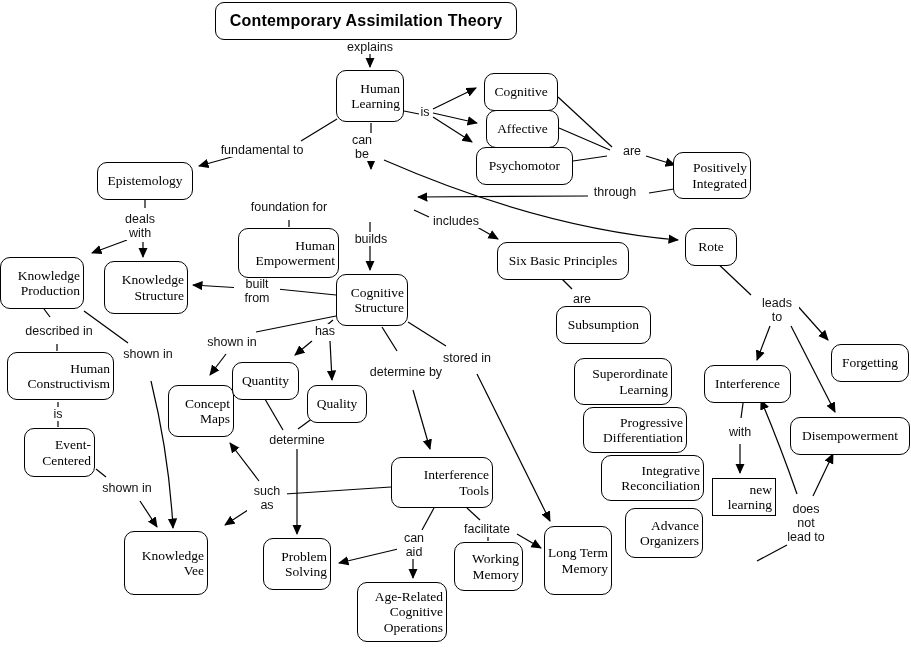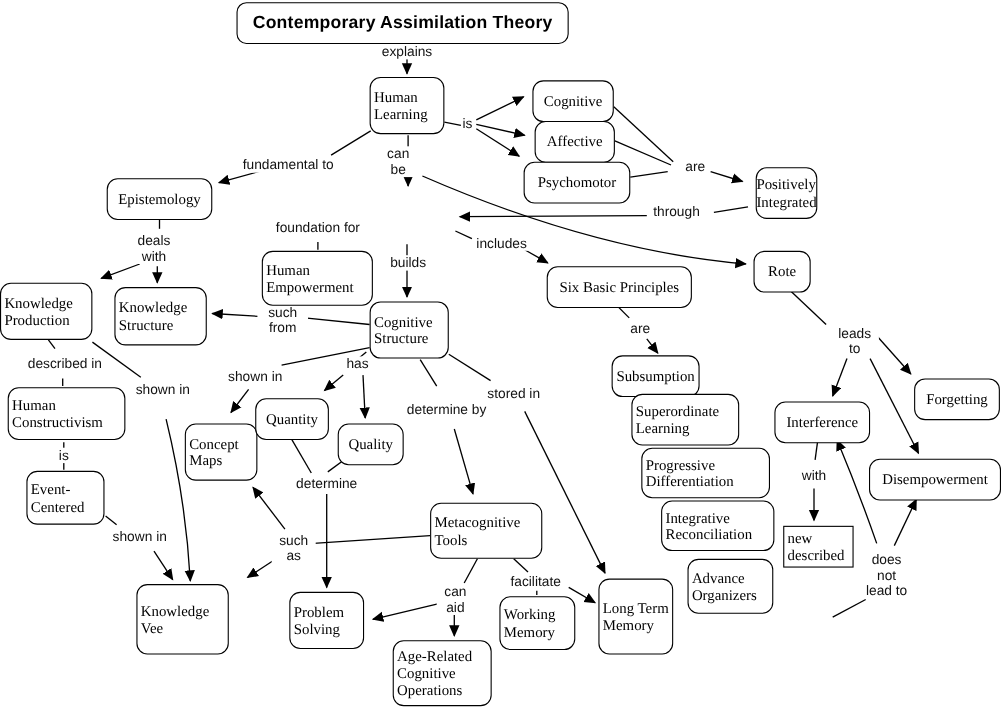--- a/index.html
+++ b/index.html
@@ -12,7 +12,7 @@
        text-align:center;padding:0 1px;z-index:1;white-space:pre-line;}
   .node{position:absolute;box-sizing:border-box;background:#fff;border:1.4px solid #000;
         border-radius:10px;display:flex;align-items:center;justify-content:center;
-        text-align:left;font-family:"Liberation Serif","DejaVu Serif",serif;
+        text-align:right;font-family:"Liberation Serif","DejaVu Serif",serif;
         font-size:13.5px;line-height:1.13;color:#000;padding:18px 3px;z-index:2;}
   .sharp{border-radius:0;border-width:1px;}
   .title-node{font-family:"Liberation Sans","DejaVu Sans",sans-serif;font-weight:bold;

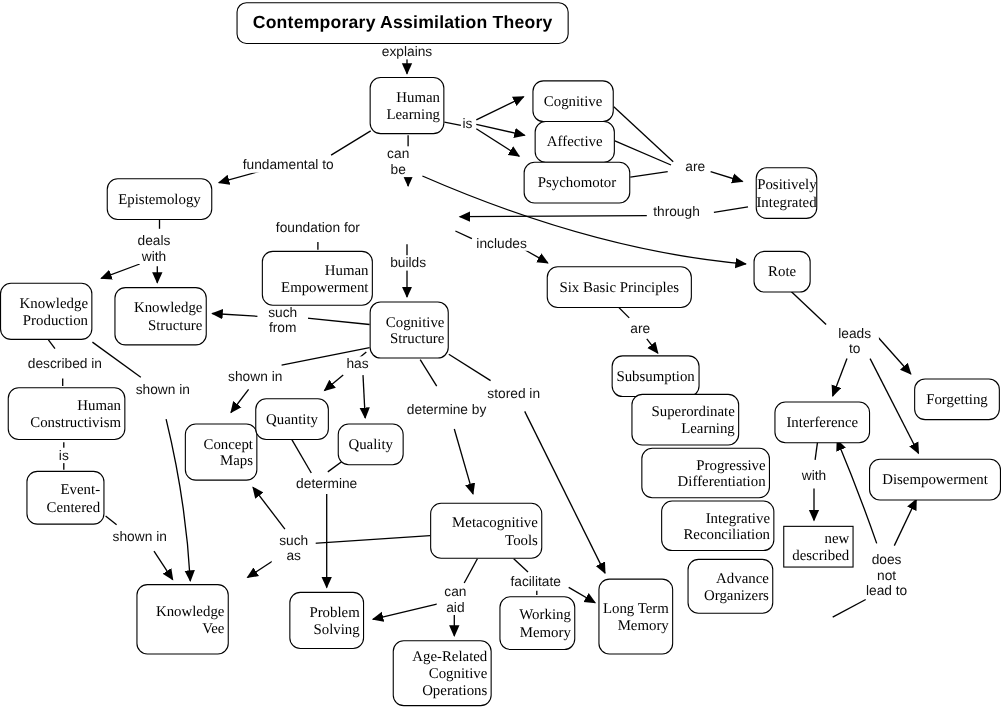--- a/index.html
+++ b/index.html
@@ -131,7 +131,7 @@
   <div class="node" style="left:484px;top:73px;width:74px;height:31px">Cognitive</div>
   <div class="node" style="left:486px;top:110px;width:73px;height:32px">Affective</div>
   <div class="node" style="left:476px;top:147px;width:97px;height:31px">Psychomotor</div>
-  <div class="node" style="left:687px;top:152px;width:56px;height:47px">Positively Integrated</div>
+  <div class="node" style="left:673px;top:152px;width:78px;height:47px">Positively Integrated</div>
   <div class="node" style="left:685px;top:228px;width:52px;height:21px">Rote</div>
   <div class="node" style="left:97px;top:162px;width:96px;height:32px">Epistemology</div>
   <div class="node" style="left:238px;top:228px;width:101px;height:50px">Human Empowerment</div>

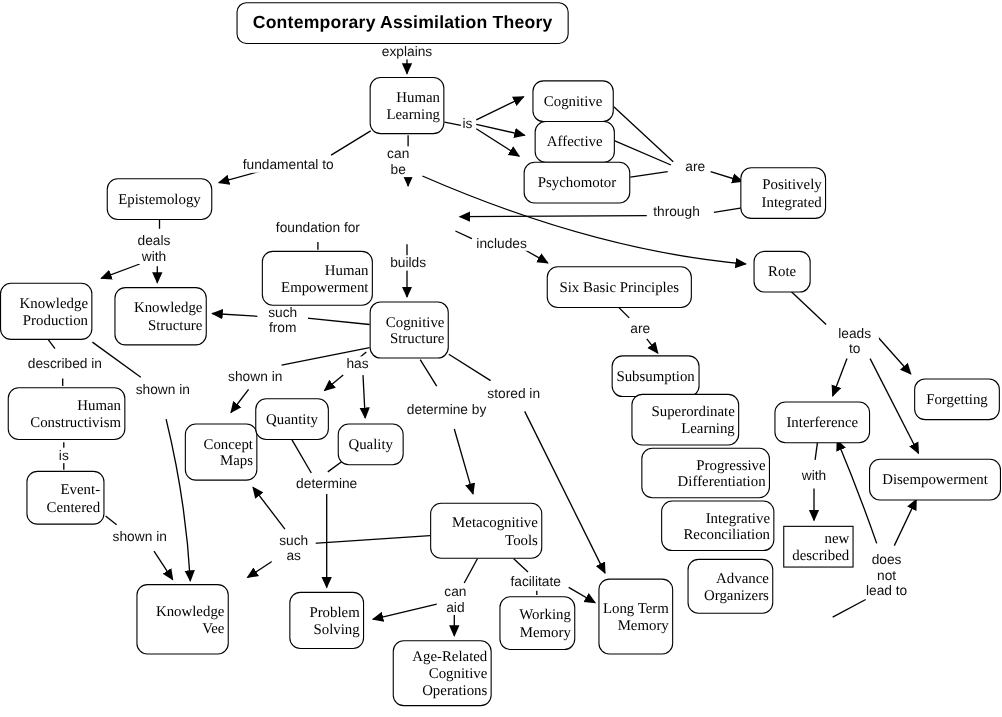--- a/index.html
+++ b/index.html
@@ -108,7 +108,7 @@
   <div class="lbl" style="left:289px;top:207px;width:86px">foundation for</div>
   <div class="lbl" style="left:140px;top:226px;width:46px">deals with</div>
   <div class="lbl" style="left:371px;top:239px">builds</div>
-  <div class="lbl" style="left:257px;top:291px;width:44px">such from</div>
+  <div class="lbl" style="left:257px;top:291px;width:44px">built from</div>
   <div class="lbl" style="left:59px;top:331px;width:76px">described in</div>
   <div class="lbl" style="left:58px;top:414px">is</div>
   <div class="lbl" style="left:148px;top:354px;width:52px">shown in</div>

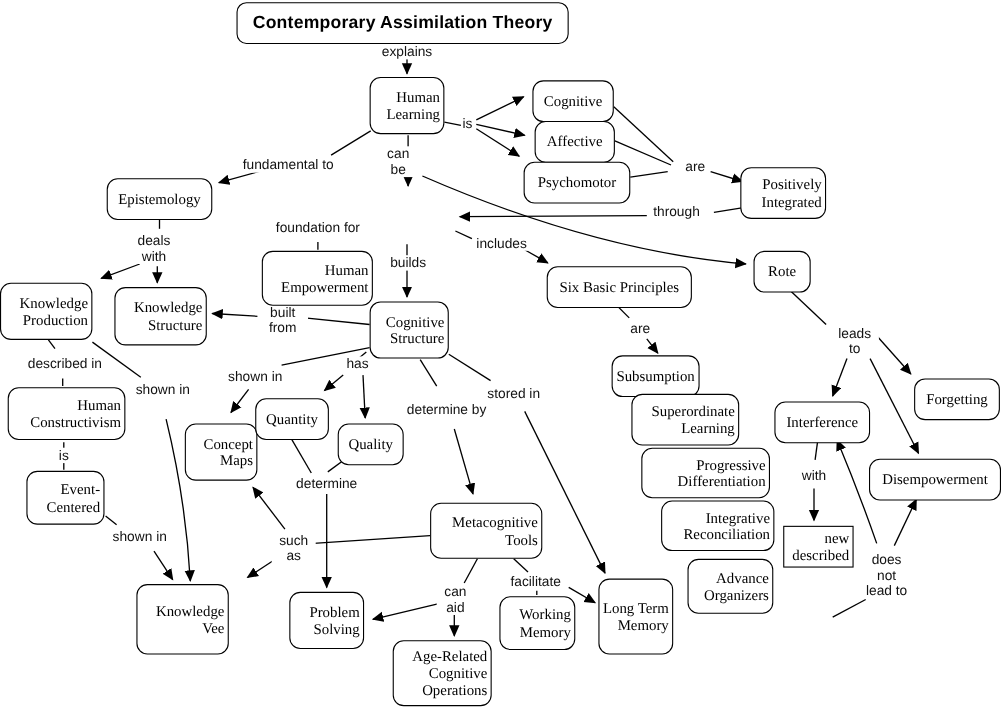--- a/index.html
+++ b/index.html
@@ -139,7 +139,7 @@
   <div class="node" style="left:0px;top:257px;width:84px;height:52px">Knowledge Production</div>
   <div class="node" style="left:104px;top:261px;width:84px;height:53px">Knowledge Structure</div>
   <div class="node" style="left:336px;top:274px;width:72px;height:52px">Cognitive Structure</div>
-  <div class="node" style="left:556px;top:323px;width:80px;height:32px">Subsumption</div>
+  <div class="node" style="left:556px;top:306px;width:95px;height:32px">Subsumption</div>
   <div class="node" style="left:574px;top:358px;width:98px;height:47px">Superordinate Learning</div>
   <div class="node" style="left:583px;top:407px;width:117px;height:46px">Progressive Differentiation</div>
   <div class="node" style="left:601px;top:455px;width:103px;height:46px">Integrative Reconciliation</div>

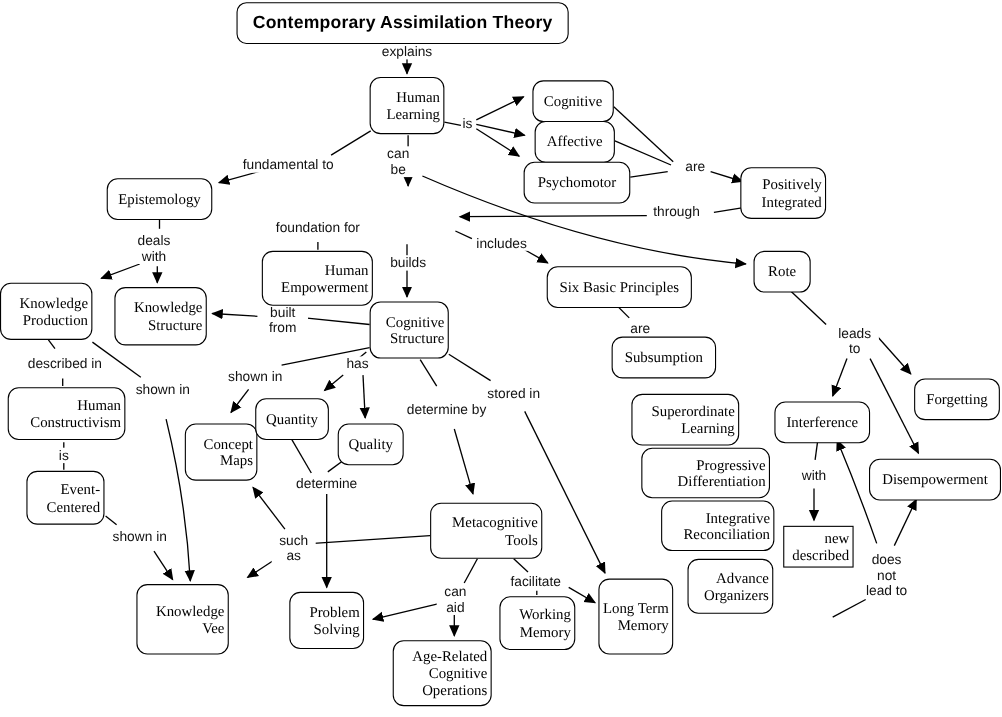--- a/index.html
+++ b/index.html
@@ -141,7 +141,7 @@
   <div class="node" style="left:336px;top:274px;width:72px;height:52px">Cognitive Structure</div>
   <div class="node" style="left:556px;top:306px;width:95px;height:32px">Subsumption</div>
   <div class="node" style="left:574px;top:358px;width:98px;height:47px">Superordinate Learning</div>
-  <div class="node" style="left:583px;top:407px;width:117px;height:46px">Progressive Differentiation</div>
+  <div class="node" style="left:583px;top:407px;width:104px;height:46px">Progressive Differentiation</div>
   <div class="node" style="left:601px;top:455px;width:103px;height:46px">Integrative Reconciliation</div>
   <div class="node" style="left:625px;top:508px;width:78px;height:50px">Advance Organizers</div>
   <div class="node" style="left:704px;top:365px;width:87px;height:31px">Interference</div>

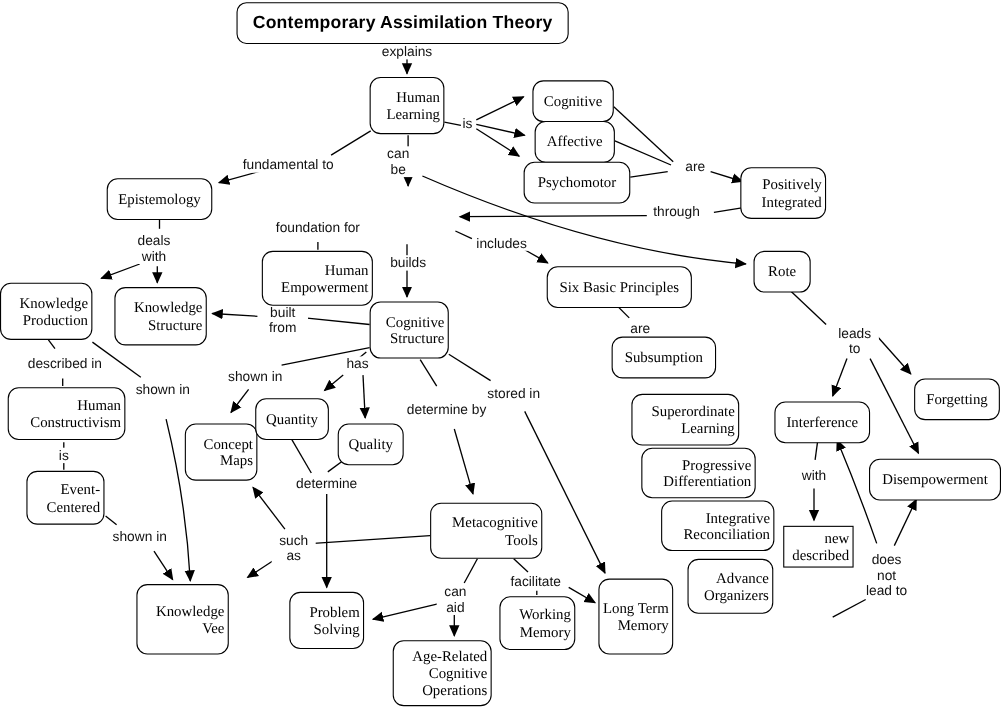--- a/index.html
+++ b/index.html
@@ -154,7 +154,7 @@
   <div class="node" style="left:232px;top:362px;width:67px;height:31px">Quantity</div>
   <div class="node" style="left:307px;top:385px;width:60px;height:32px">Quality</div>
   <div class="node" style="left:124px;top:531px;width:84px;height:64px">Knowledge Vee</div>
-  <div class="node" style="left:391px;top:457px;width:102px;height:51px">Metacognitive Tools</div>
+  <div class="node" style="left:391px;top:457px;width:102px;height:51px">Interference Tools</div>
   <div class="node" style="left:263px;top:538px;width:68px;height:52px">Problem Solving</div>
   <div class="node" style="left:357px;top:582px;width:90px;height:60px">Age-Related Cognitive Operations</div>
   <div class="node" style="left:454px;top:542px;width:69px;height:49px">Working Memory</div>

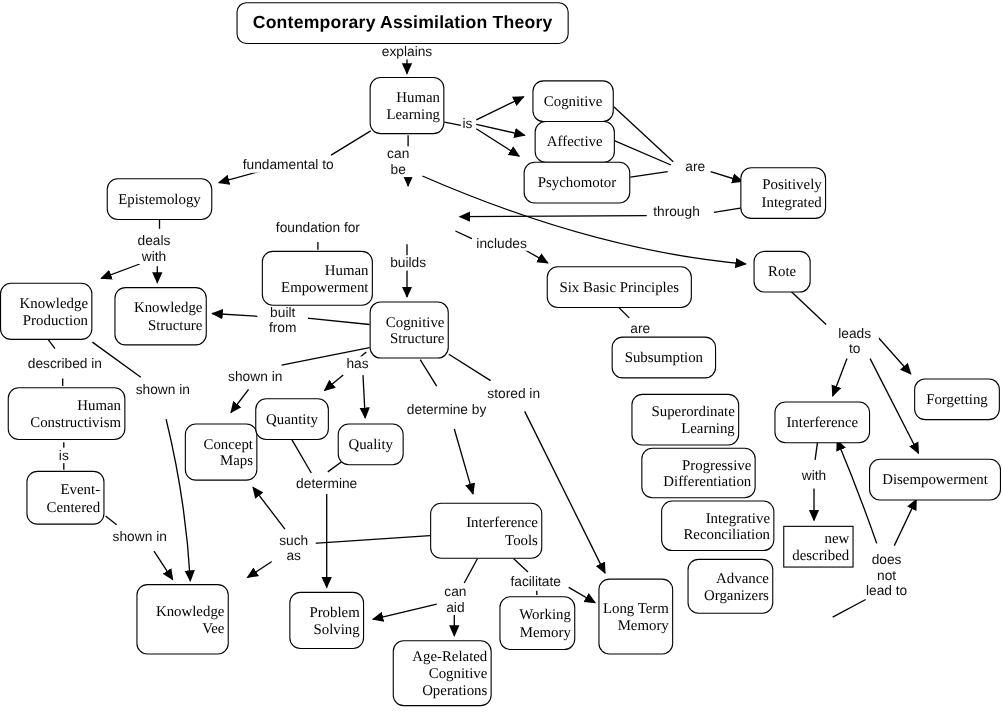--- a/index.html
+++ b/index.html
@@ -147,7 +147,7 @@
   <div class="node" style="left:704px;top:365px;width:87px;height:31px">Interference</div>
   <div class="node" style="left:831px;top:344px;width:78px;height:31px">Forgetting</div>
   <div class="node" style="left:790px;top:417px;width:120px;height:31px">Disempowerment</div>
-  <div class="node sharp" style="left:712px;top:478px;width:64px;height:37px">new described</div>
+  <div class="node sharp" style="left:712px;top:478px;width:64px;height:37px">new learning</div>
   <div class="node" style="left:7px;top:352px;width:107px;height:48px">Human Constructivism</div>
   <div class="node" style="left:24px;top:428px;width:71px;height:49px">Event-Centered</div>
   <div class="node" style="left:168px;top:385px;width:66px;height:52px">Concept Maps</div>

